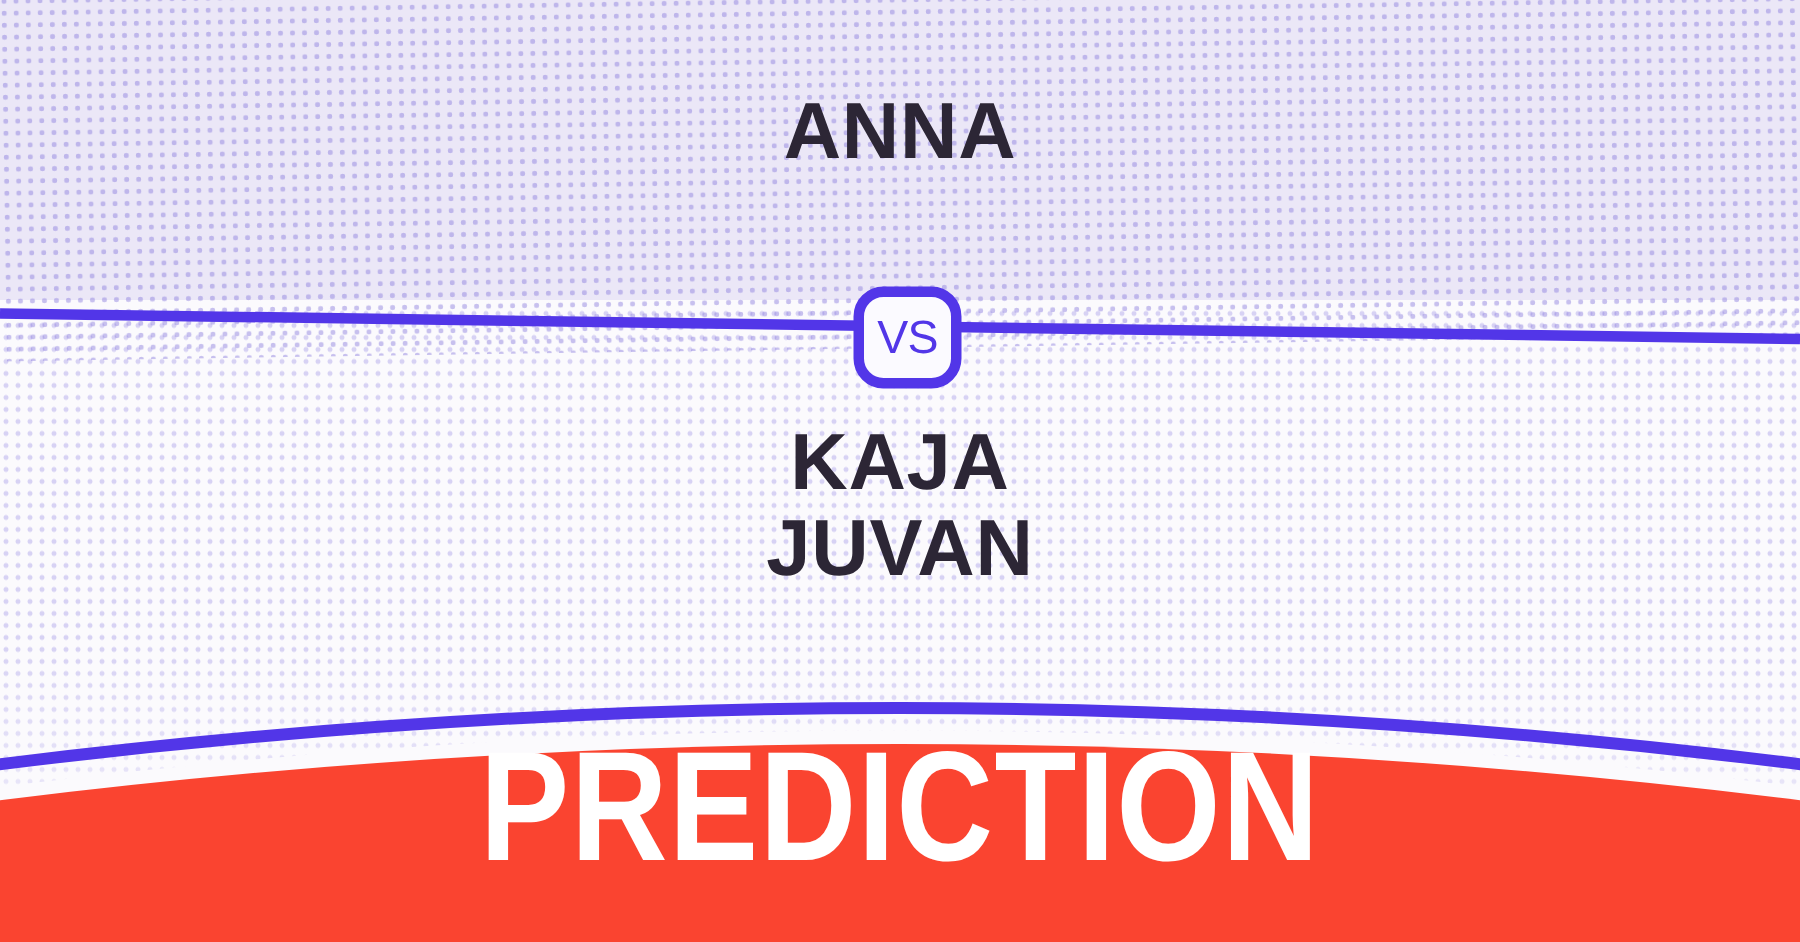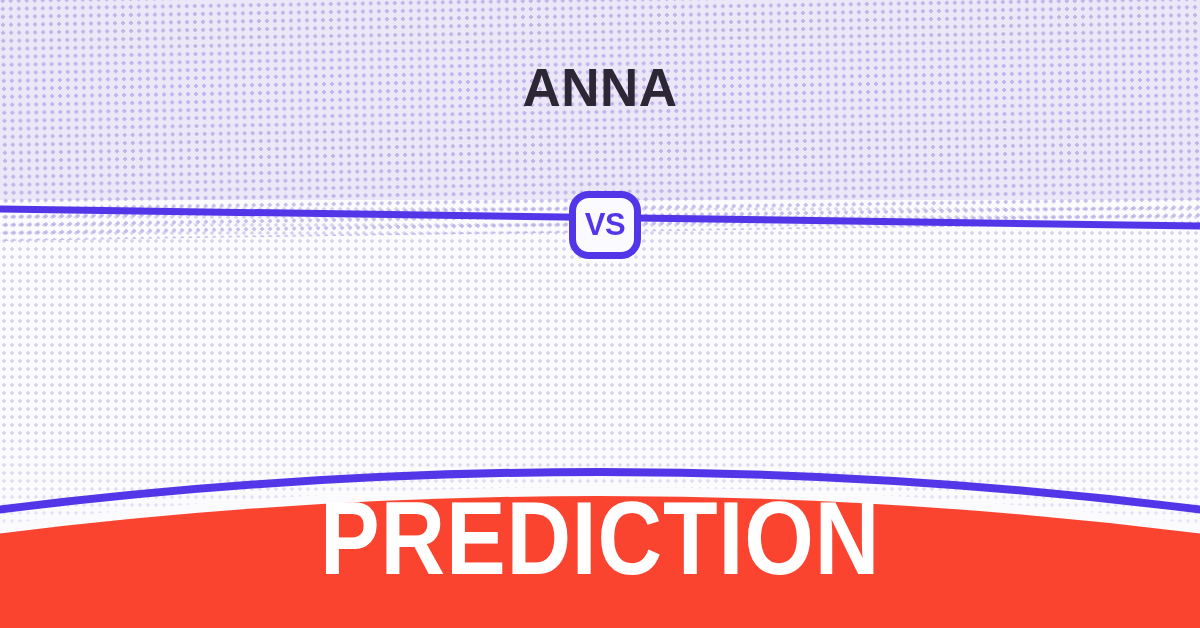--- a/index.html
+++ b/index.html
@@ -99,7 +99,7 @@
   }
   .vs-badge-text {
     font-family: "Liberation Sans", sans-serif;
-    font-weight: 700;
+    font-weight: 400;
     font-size: 31px;
     letter-spacing: -0.5px;
     color: #5236e8;

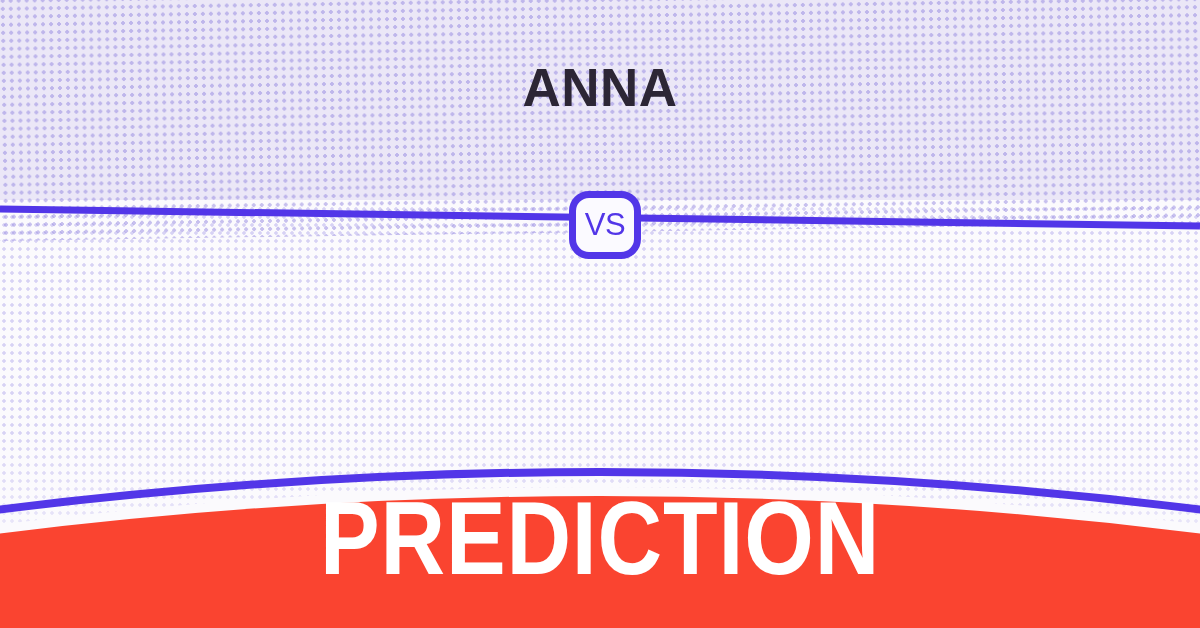--- a/index.html
+++ b/index.html
@@ -171,6 +171,10 @@
     <span class="vs-badge-text">VS</span>
   </div>
 
+  <div class="name-block name-bottom">
+    <span class="name-line">KAJA</span>
+    <span class="name-line">JUVAN</span>
+  </div>
 
   <div class="prediction">PREDICTION</div>
 

